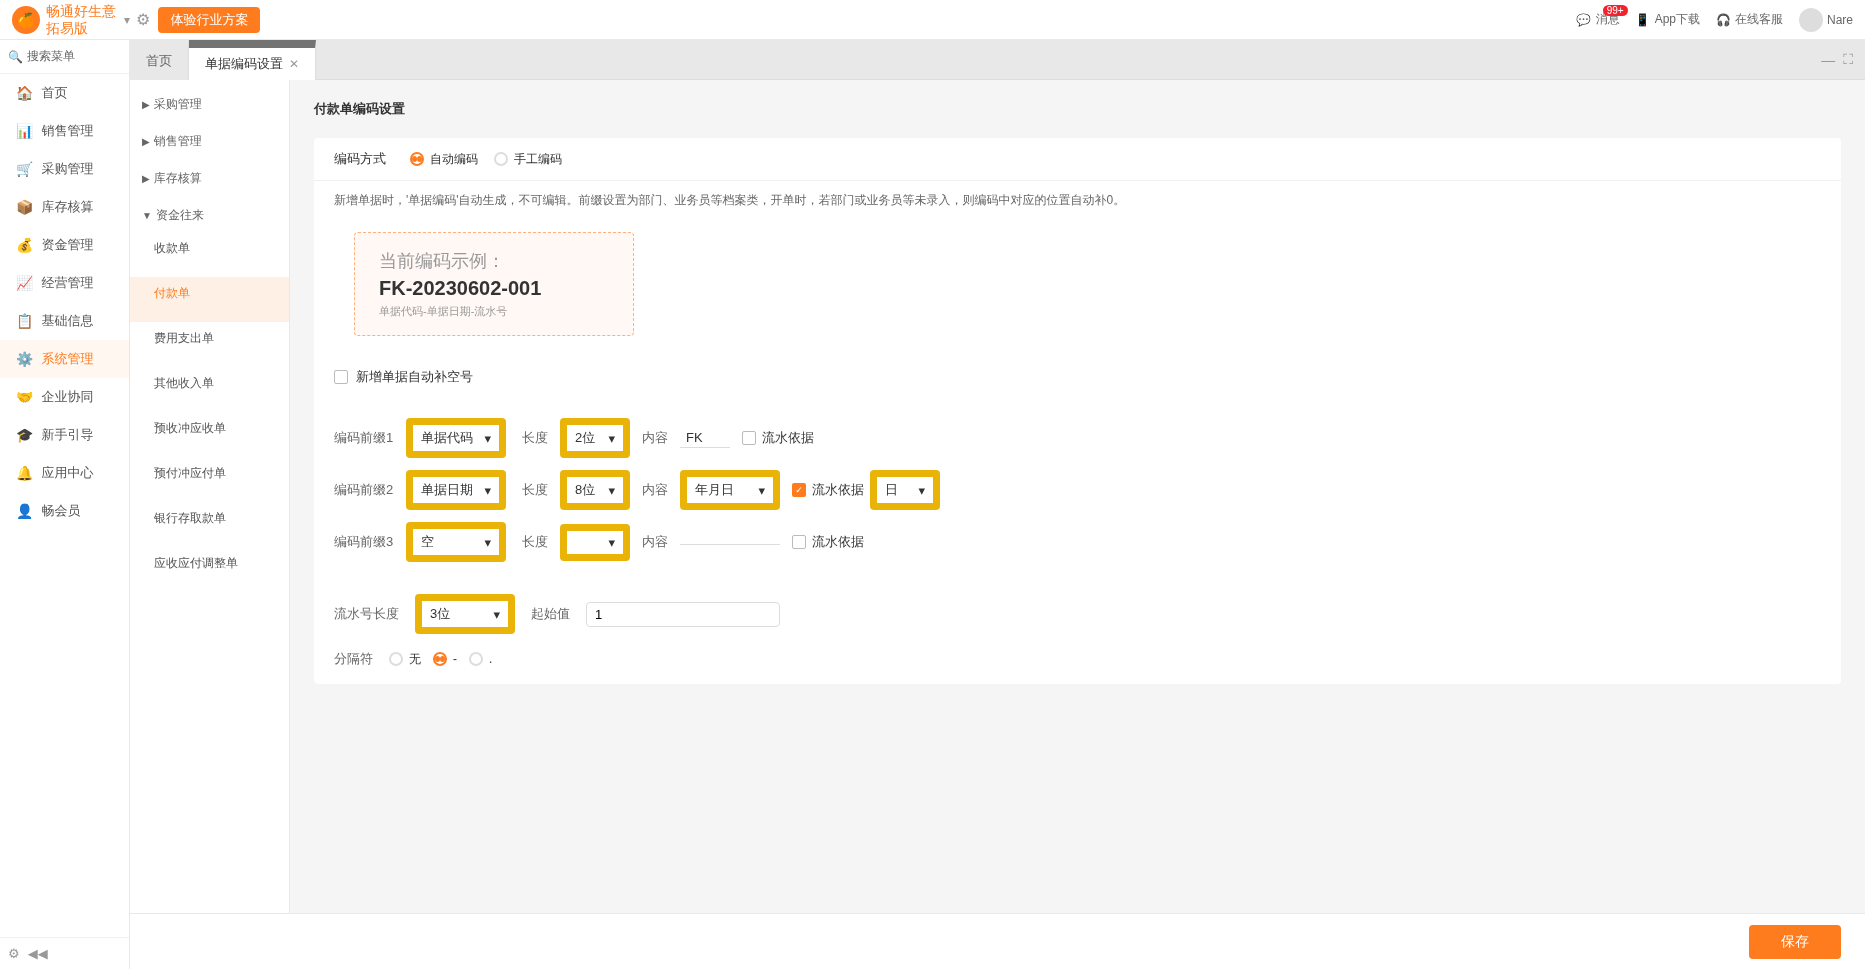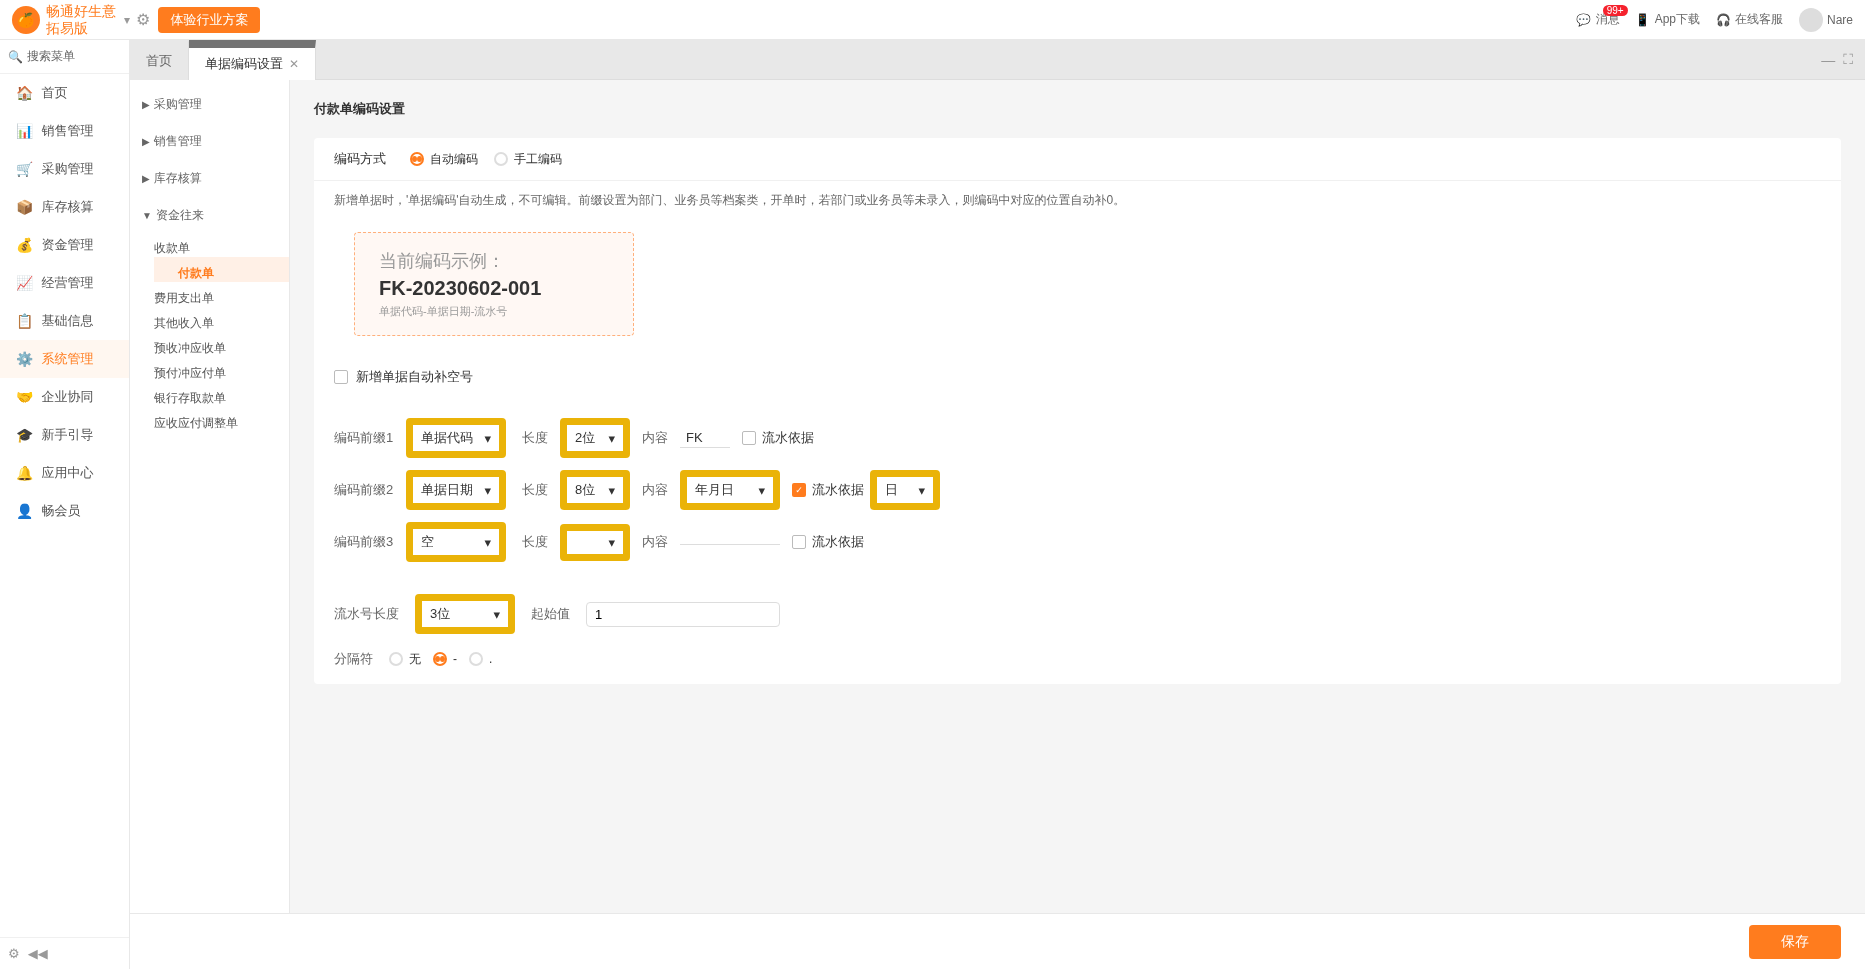--- a/index.html
+++ b/index.html
@@ -48,7 +48,7 @@
     .sub-sidebar { width: 160px; background: #fff; border-right: 1px solid #e8e8e8; overflow-y: auto; flex-shrink: 0; padding: 8px 0; }
     .sub-sidebar-group { margin-bottom: 4px; }
     .sub-sidebar-header { padding: 8px 12px; font-size: 12px; color: #666; display: flex; align-items: center; gap: 4px; cursor: pointer; }
-    .sub-sidebar-item { padding: 8px 16px 0 24px; font-size: 12px; color: #555; cursor: pointer; }
+    .sub-sidebar-item { padding: 8px 16px 20px 24px; font-size: 12px; color: #555; cursor: pointer; }
     .sub-sidebar-item.active { background: #fff0e6; color: #ff7c1e; font-weight: 700; margin-left: 24px; }
     .arrow-icon { font-size: 10px; }
 

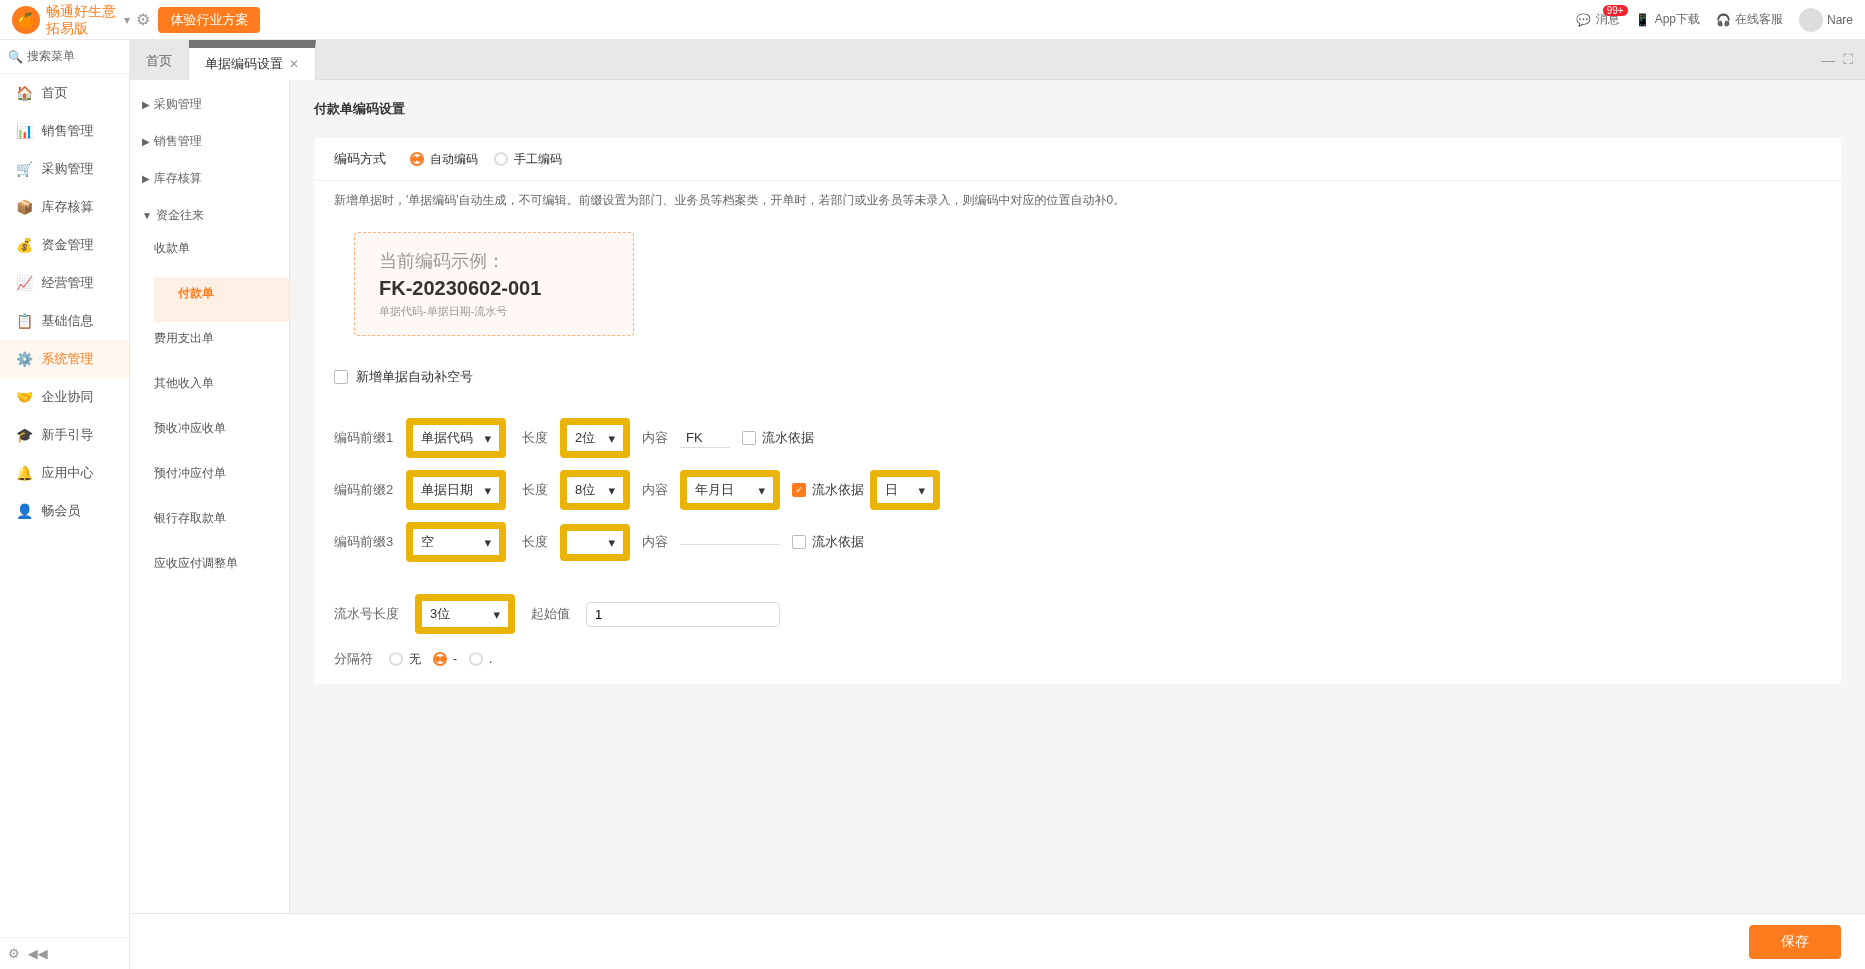--- a/index.html
+++ b/index.html
@@ -49,7 +49,7 @@
     .sub-sidebar-group { margin-bottom: 4px; }
     .sub-sidebar-header { padding: 8px 12px; font-size: 12px; color: #666; display: flex; align-items: center; gap: 4px; cursor: pointer; }
     .sub-sidebar-item { padding: 8px 16px 20px 24px; font-size: 12px; color: #555; cursor: pointer; }
-    .sub-sidebar-item.active { background: #fff0e6; color: #ff7c1e; font-weight: 700; margin-left: 24px; }
+    .sub-sidebar-item.active { background: #fff0e6; color: #ff7c1e; font-weight: 400; }
     .arrow-icon { font-size: 10px; }
 
     

